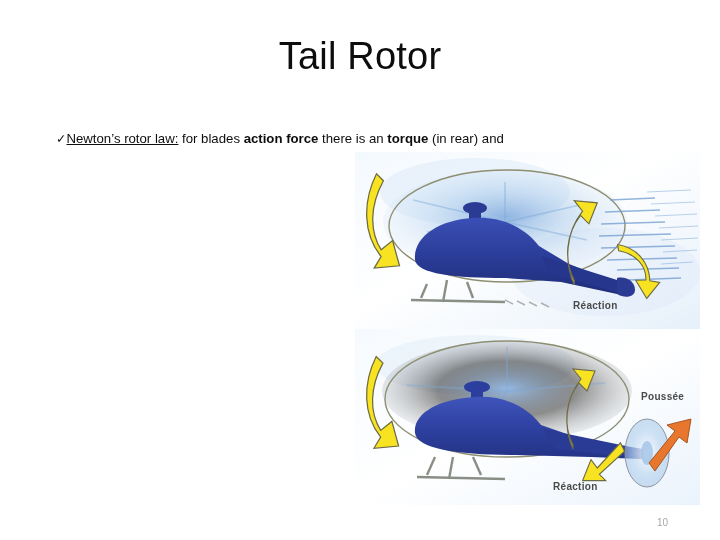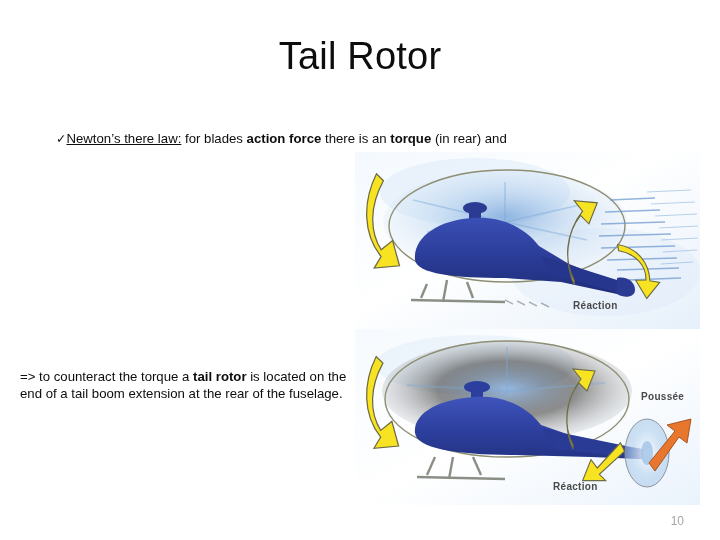--- a/index.html
+++ b/index.html
@@ -114,7 +114,7 @@
 
   <div class="body-text para-1">
     <div class="l1">
-      <span class="check">✓</span><span class="u">Newton’s there law:</span><span> for blades </span><b>action force</b><span> there is an </span><b>torque</b><span> (in rear) and </span>
+      <span class="check">✓</span><span class="u">Newton’s rotor law:</span><span> for blades </span><b>action force</b><span> there is an </span><b>torque</b><span> (in rear) and </span>
     </div>
   </div>
 

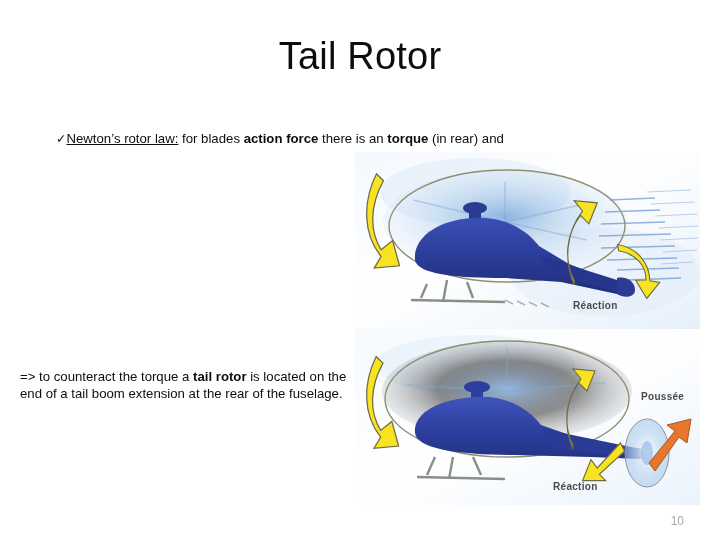--- a/index.html
+++ b/index.html
@@ -118,9 +118,6 @@
     </div>
   </div>
 
-  <div class="body-text para-2">
-    <span> =&gt; to counteract the torque a </span><b>tail rotor</b><span> is located on the end of a tail boom extension at the rear of the fuselage.</span>
-  </div>
 
   <div class="picture">
 

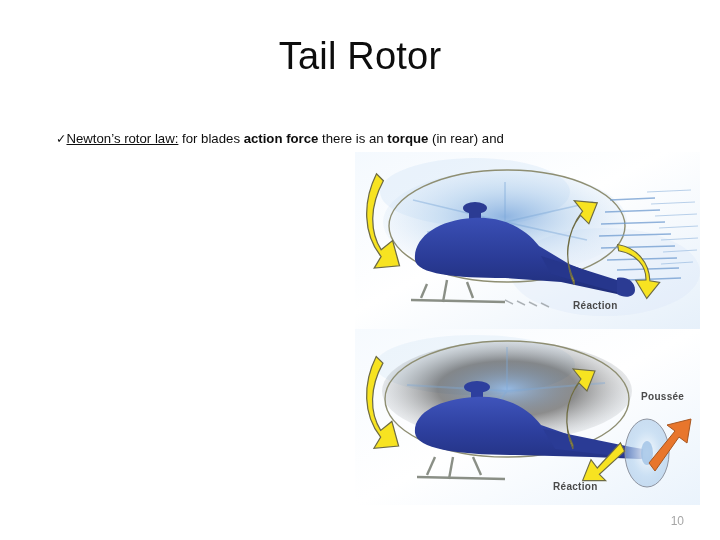--- a/index.html
+++ b/index.html
@@ -99,9 +99,9 @@
   
   .page-num {
     position: absolute;
-    right: 36px;
+    right: 52px;
     bottom: 12px;
-    font-size: 12px;
+    font-size: 10px;
     color: #a6a6a6;
   }
 </style>

